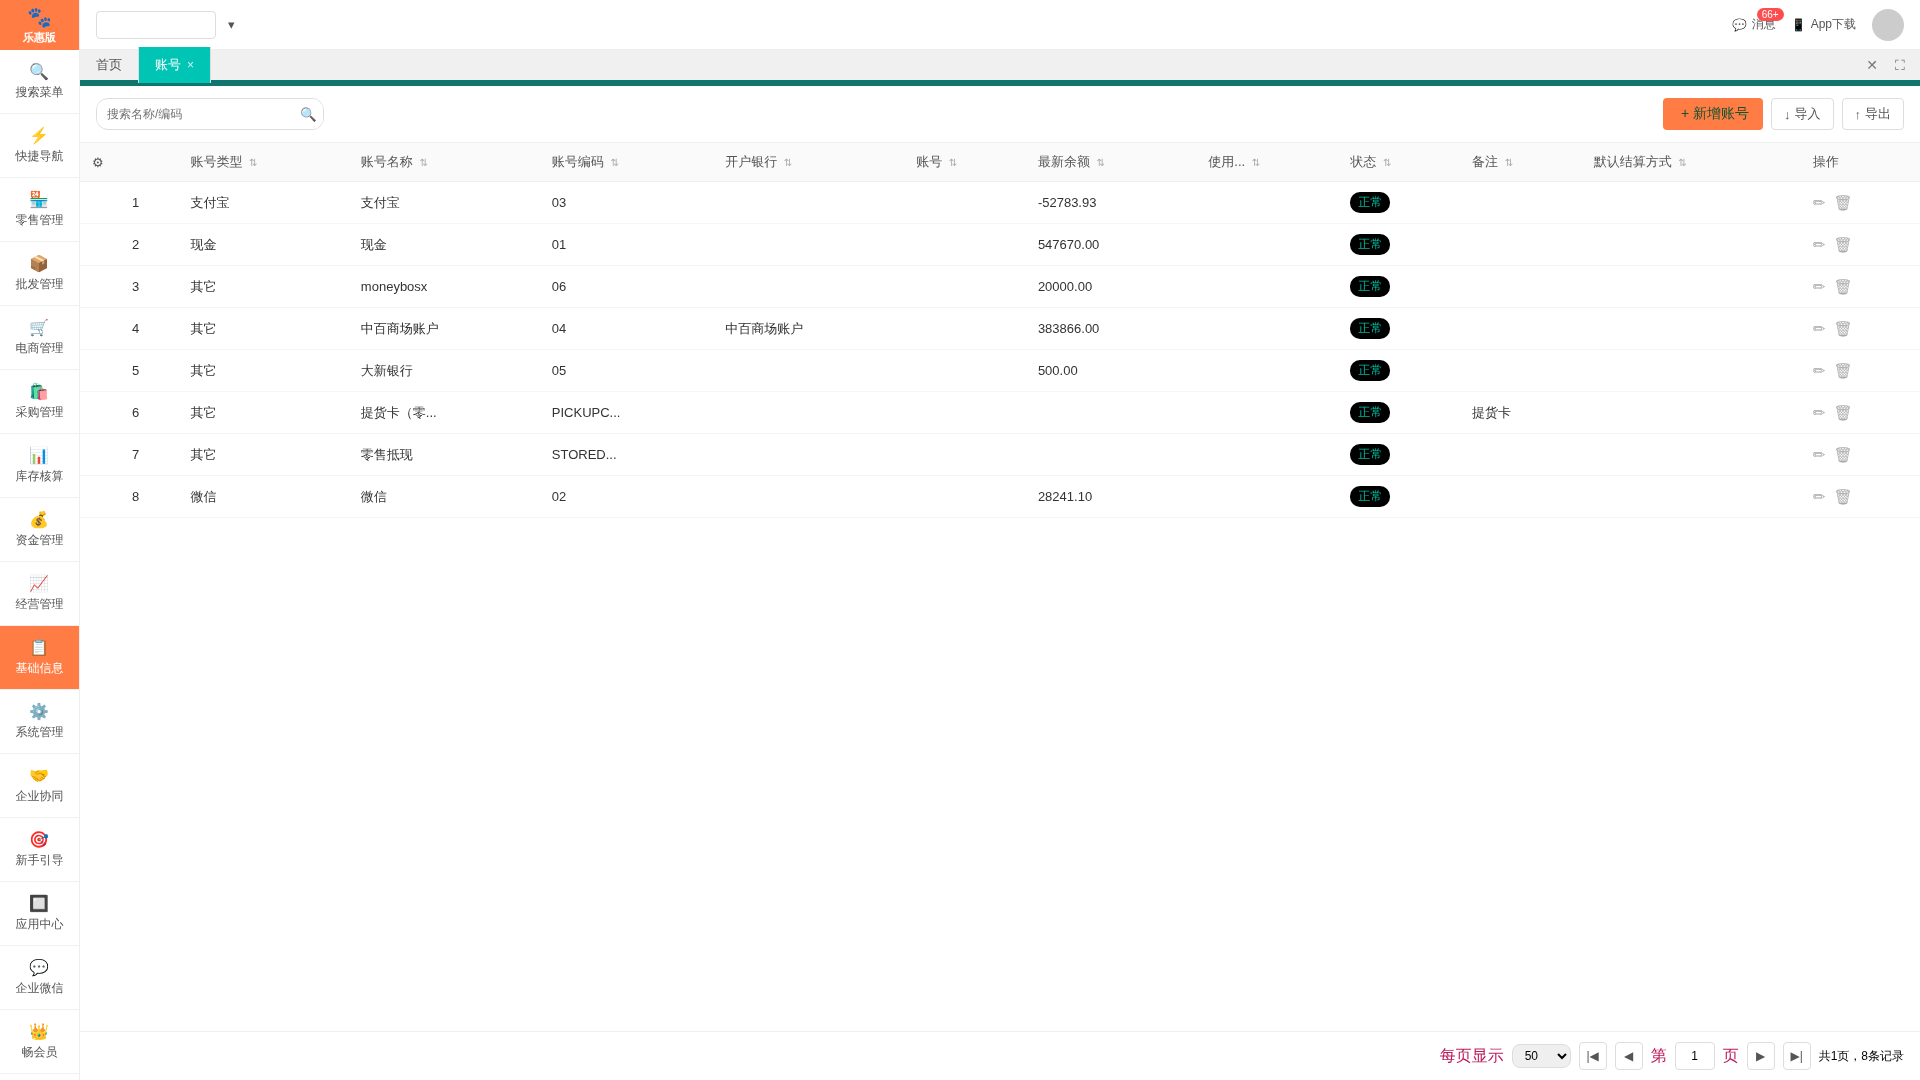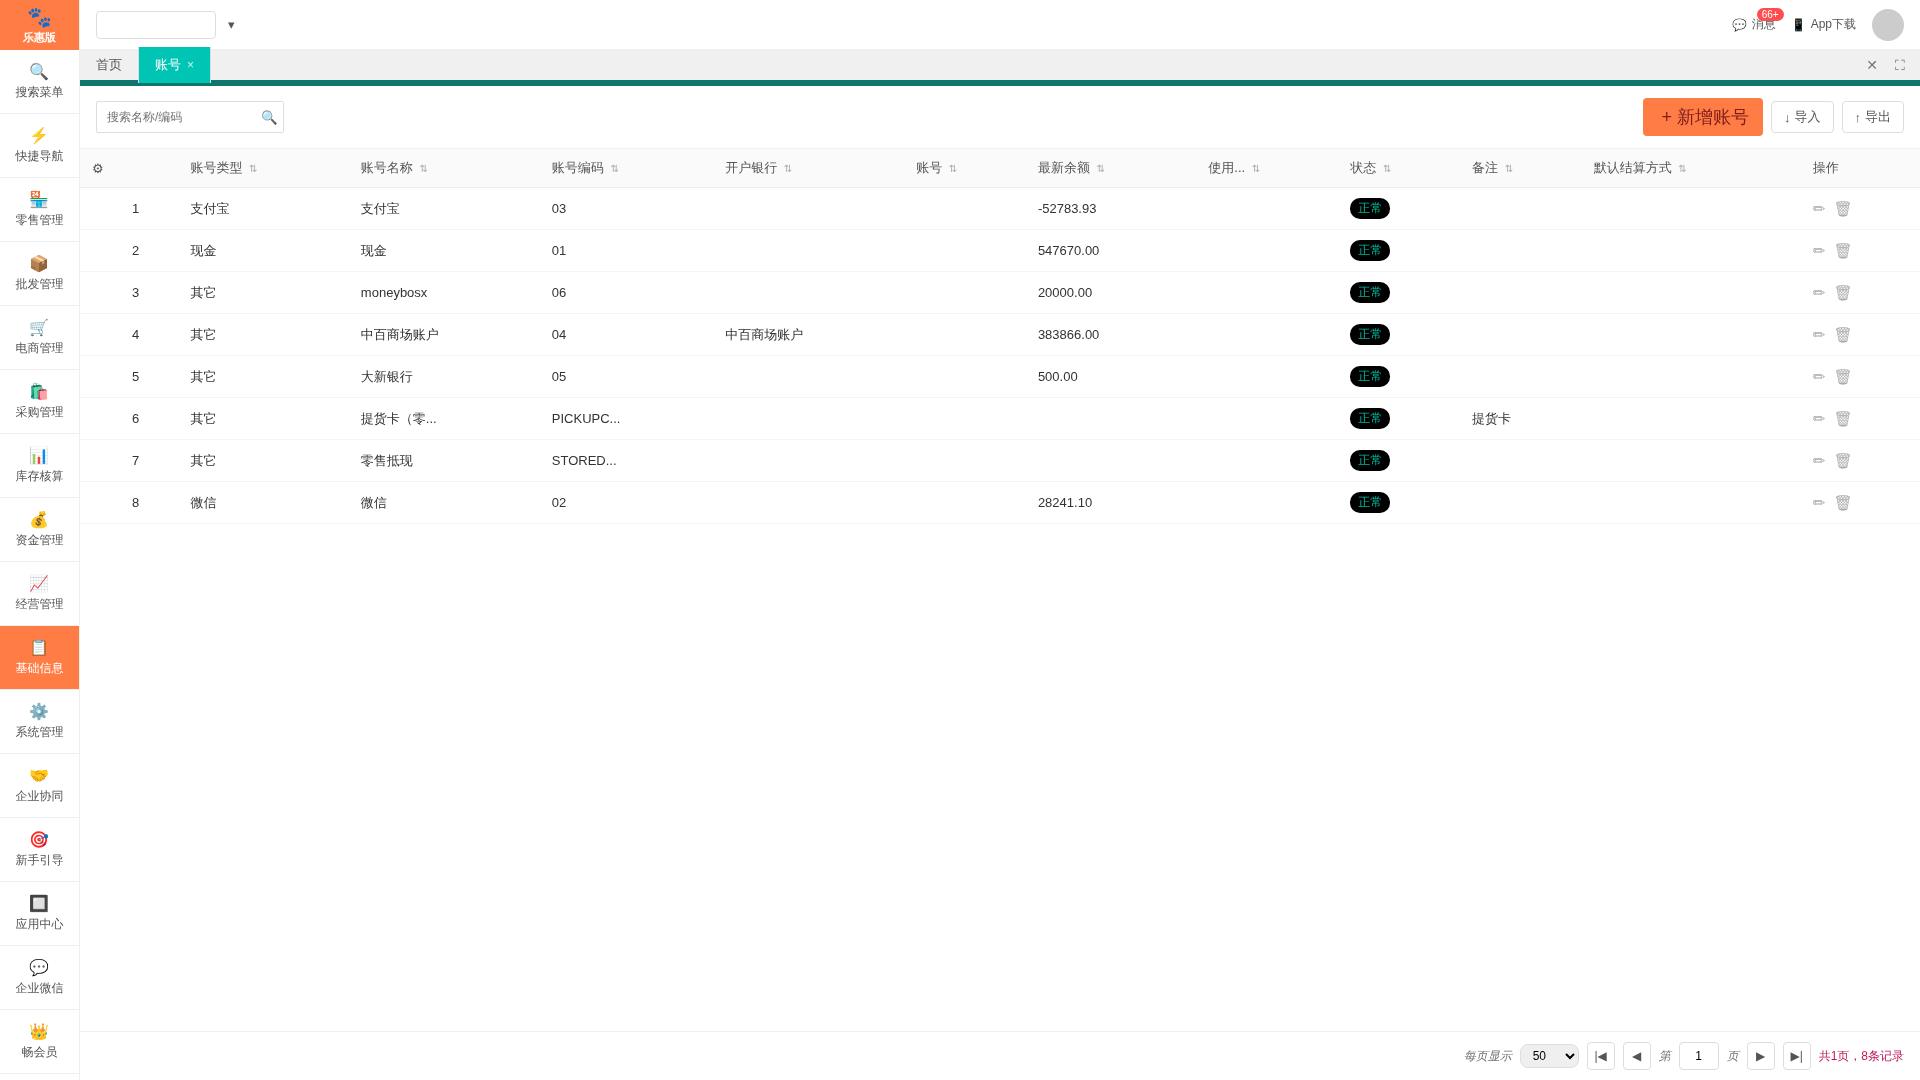--- a/index.html
+++ b/index.html
@@ -196,9 +196,9 @@
       display: flex;
       align-items: center;
       border: 1px solid #ddd;
-      border-radius: 2px;
+      border-radius: 12px;
       overflow: hidden;
-      width: 188px;
+      width: 228px;
     }
     .search-box input {
       border: none;

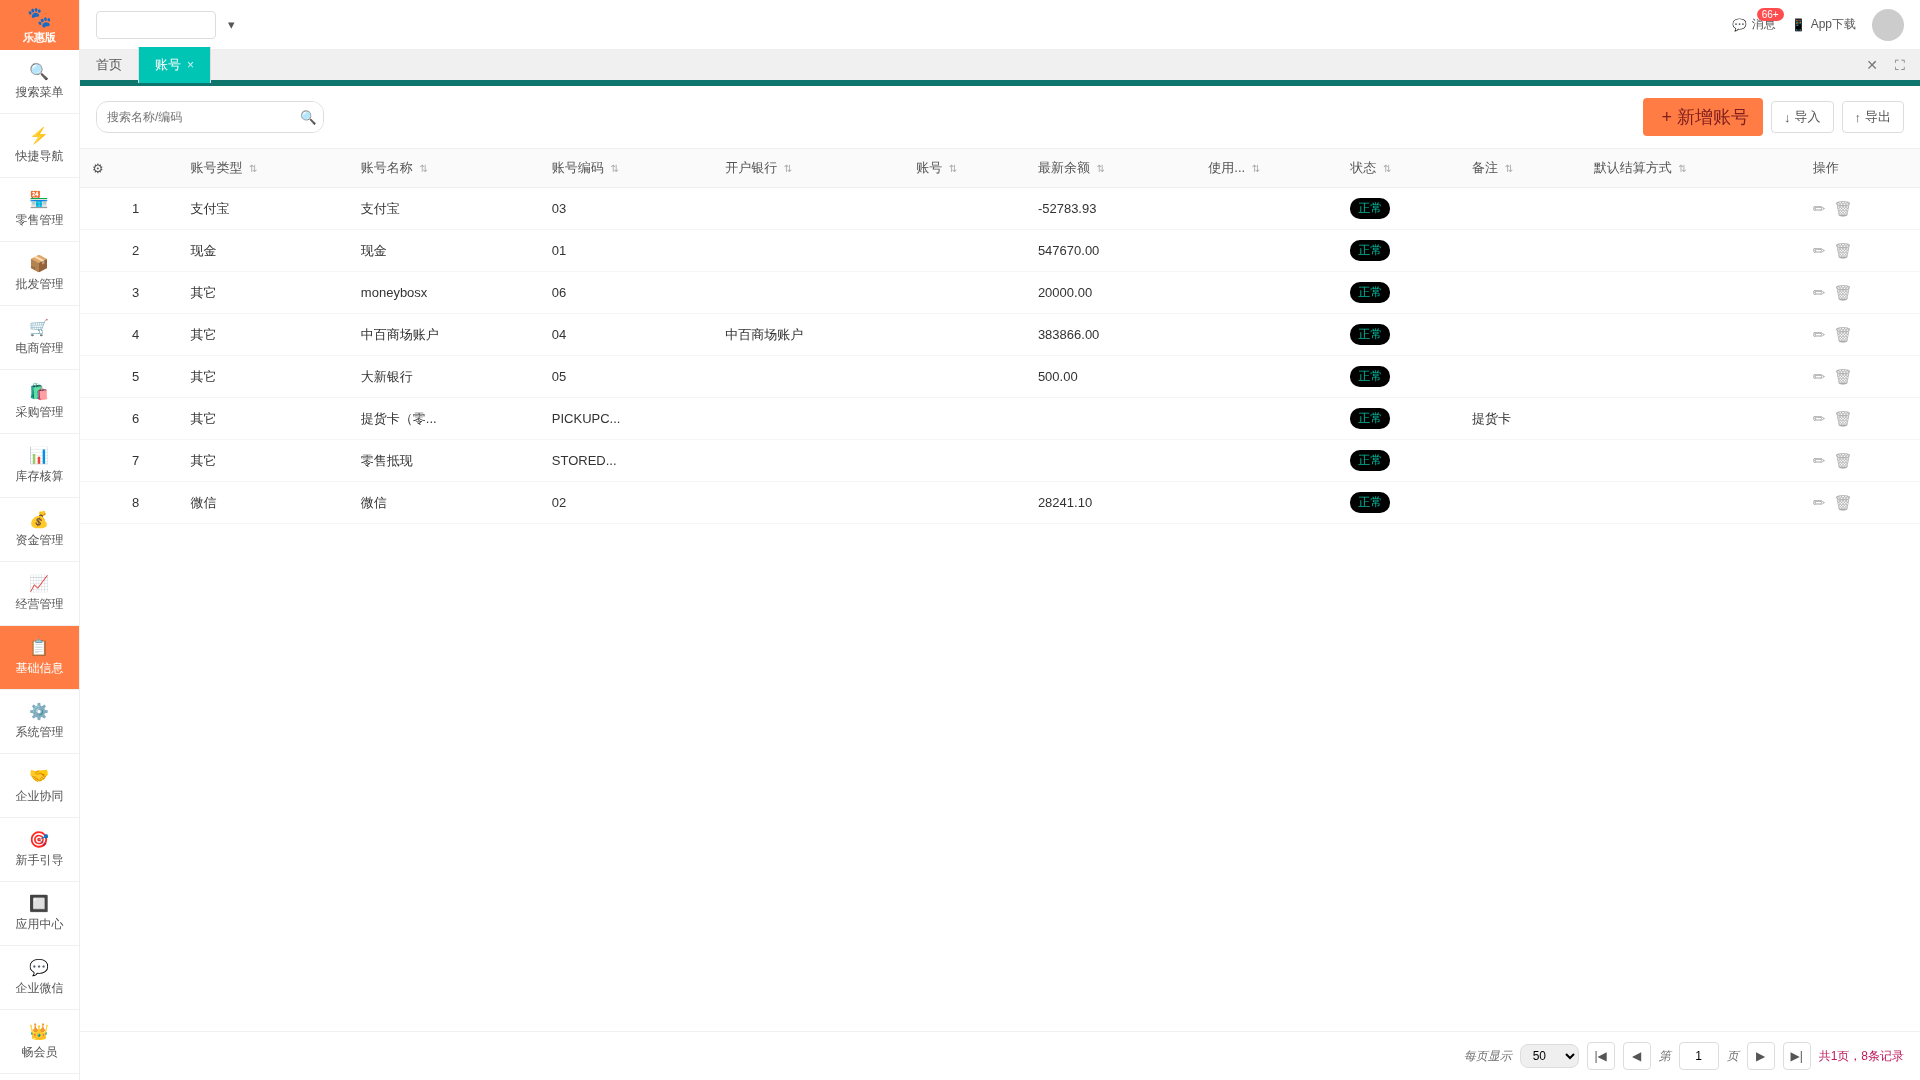--- a/index.html
+++ b/index.html
@@ -225,12 +225,12 @@
     }
     .btn-primary {
       background: #ff7d45;
-      color: #7f1d1d;
+      color: #14532d;
       border: none;
       padding: 7px 14px;
       border-radius: 4px;
       cursor: pointer;
-      font-size: 18px;
+      font-size: 14px;
       display: flex;
       align-items: center;
       gap: 4px;

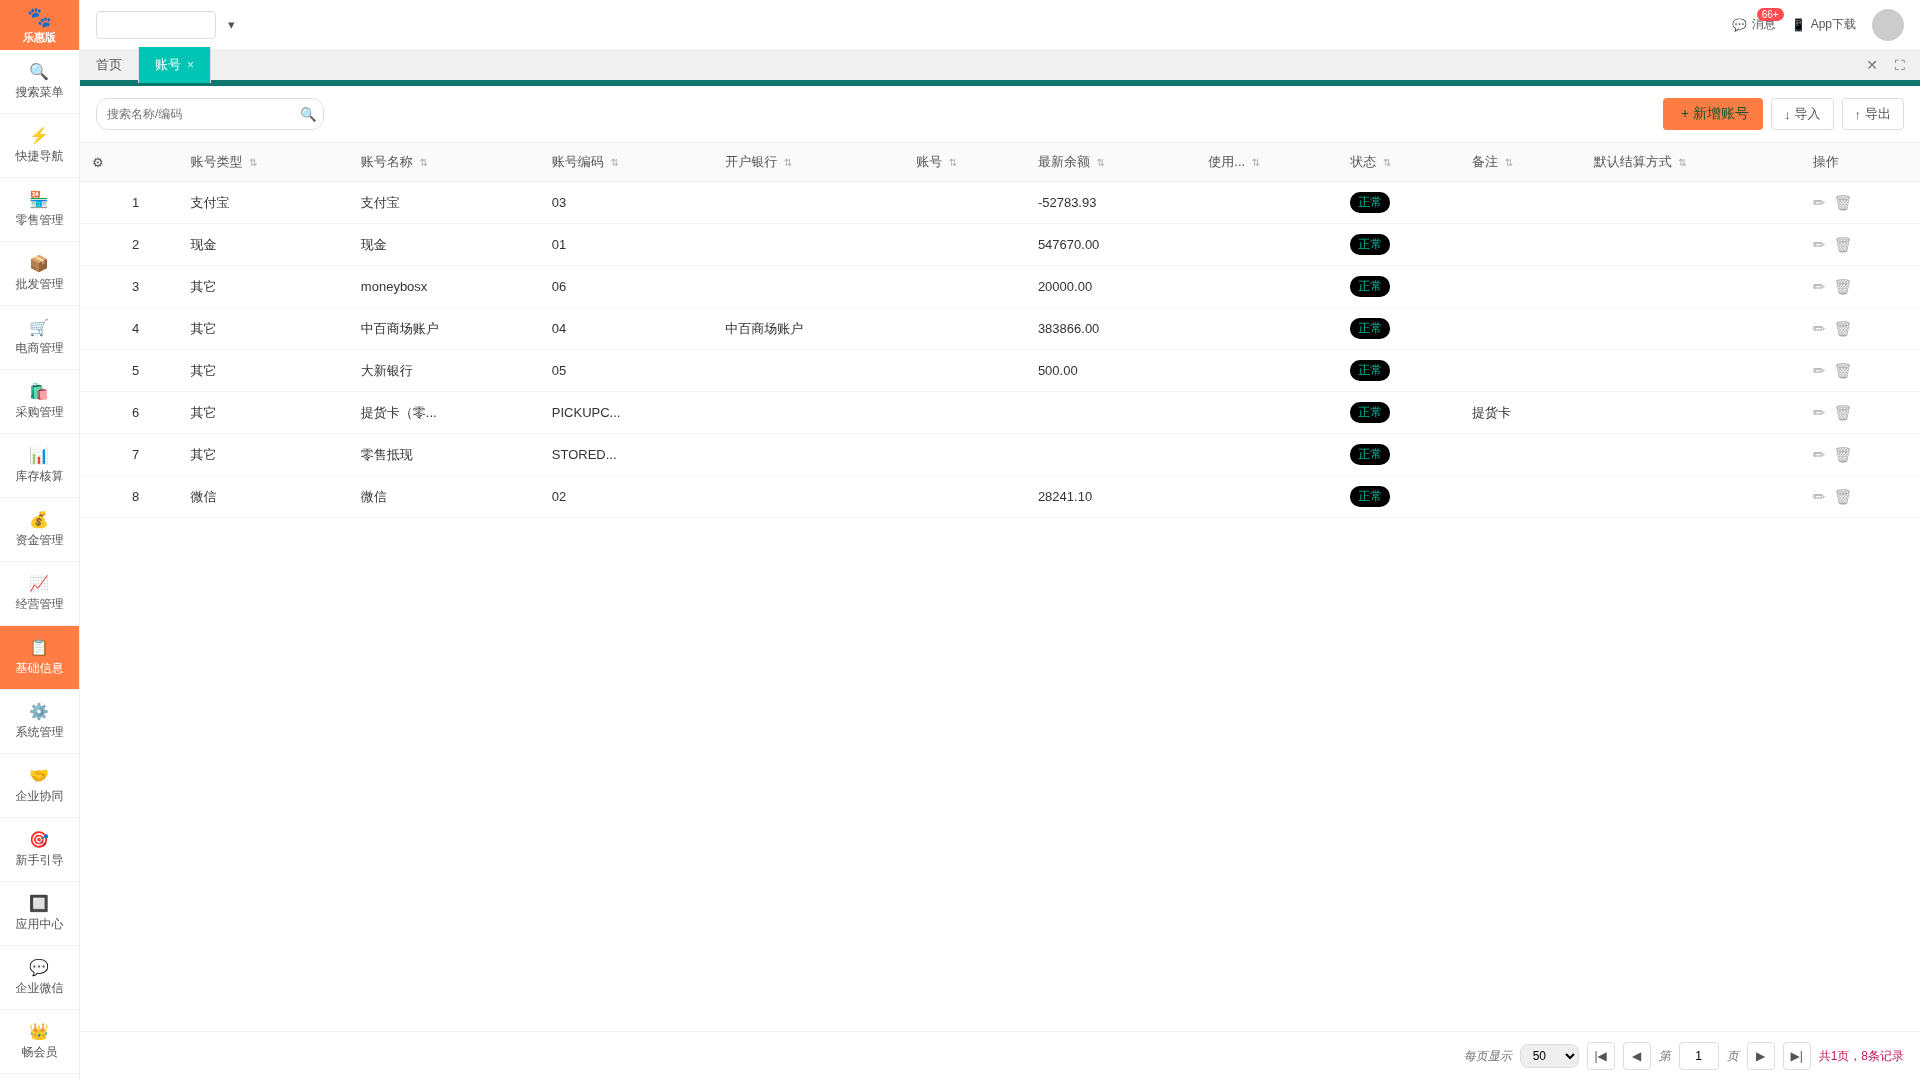--- a/index.html
+++ b/index.html
@@ -314,9 +314,8 @@
       gap: 8px;
     }
     .pagination-label {
-      font-size: 12px;
-      color: #737373;
-      font-style: italic;
+      font-size: 16px;
+      color: #be185d;
     }
     .page-size-select {
       border: 1px solid #ddd;

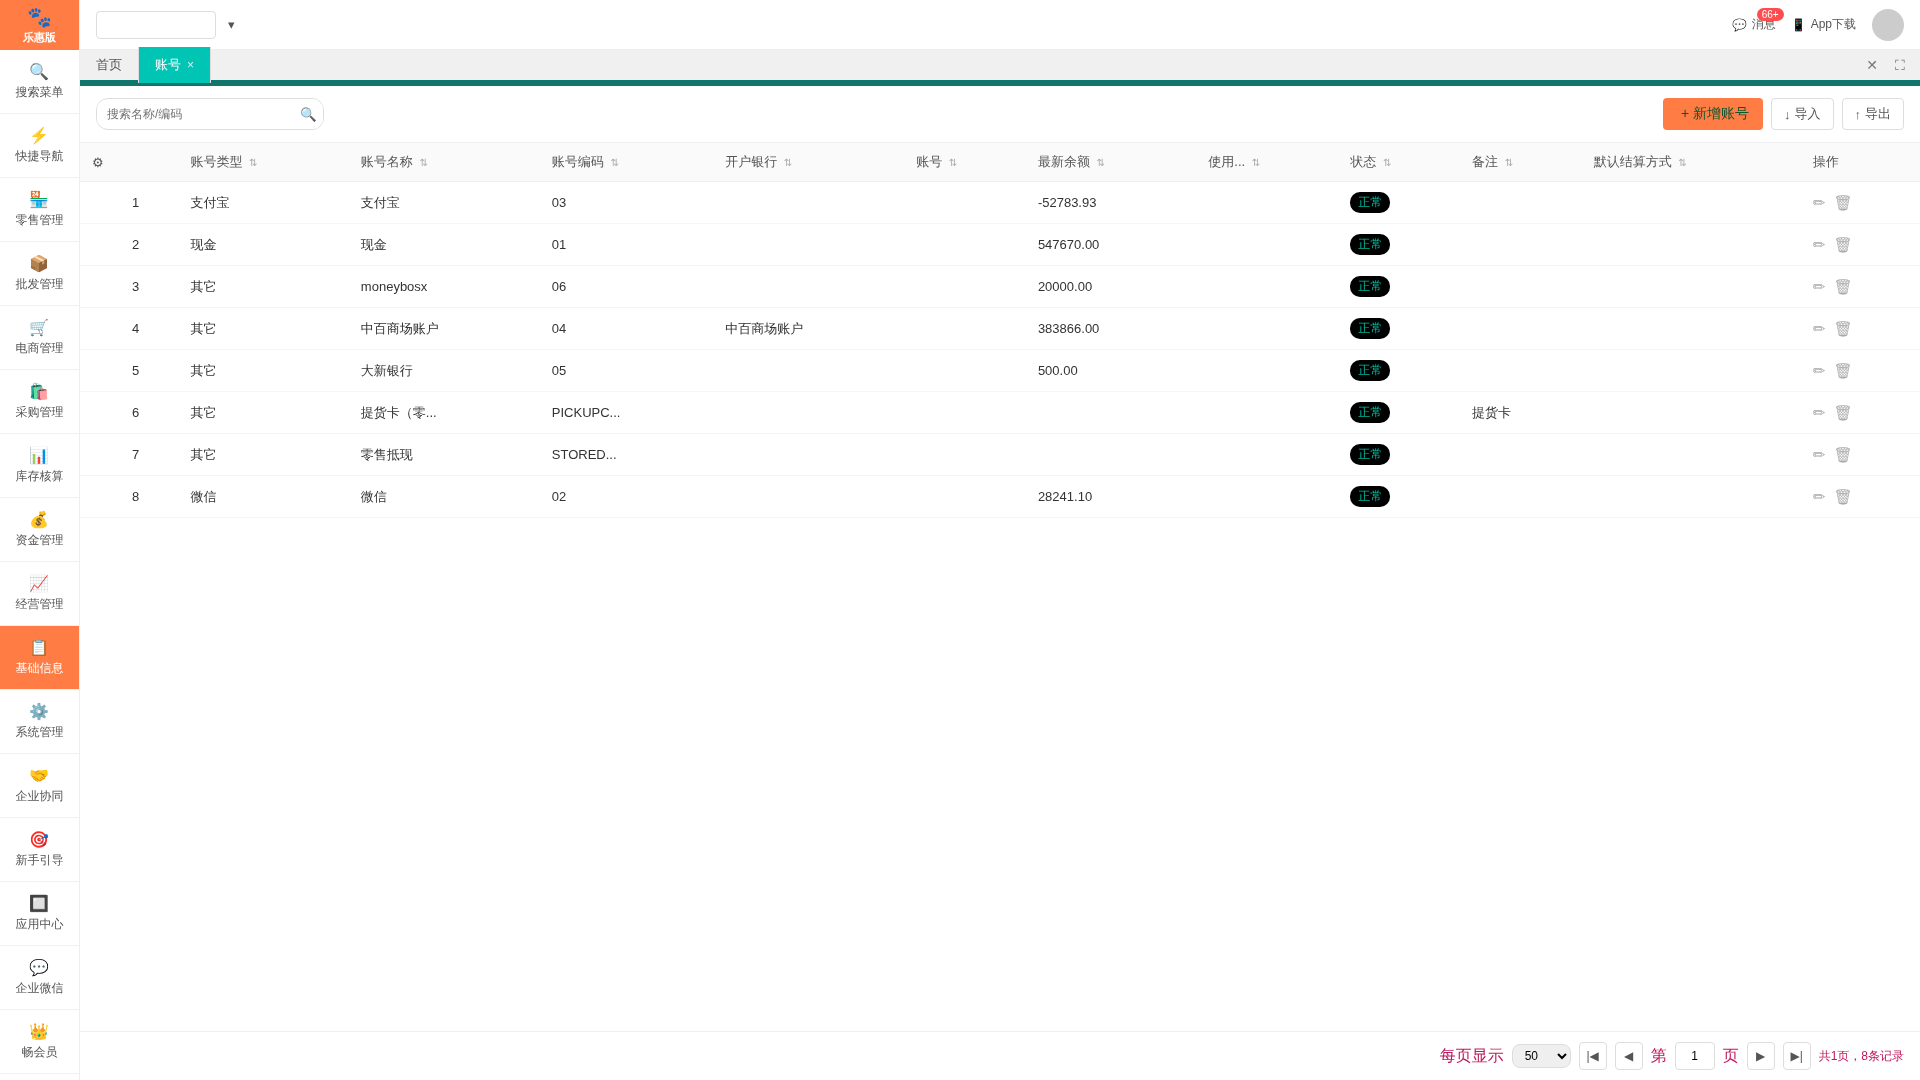--- a/index.html
+++ b/index.html
@@ -347,7 +347,7 @@
     }
     .page-total {
       font-size: 12px;
-      color: #be185d;
+      color: #000000;
     }
   </style>
 </head>

